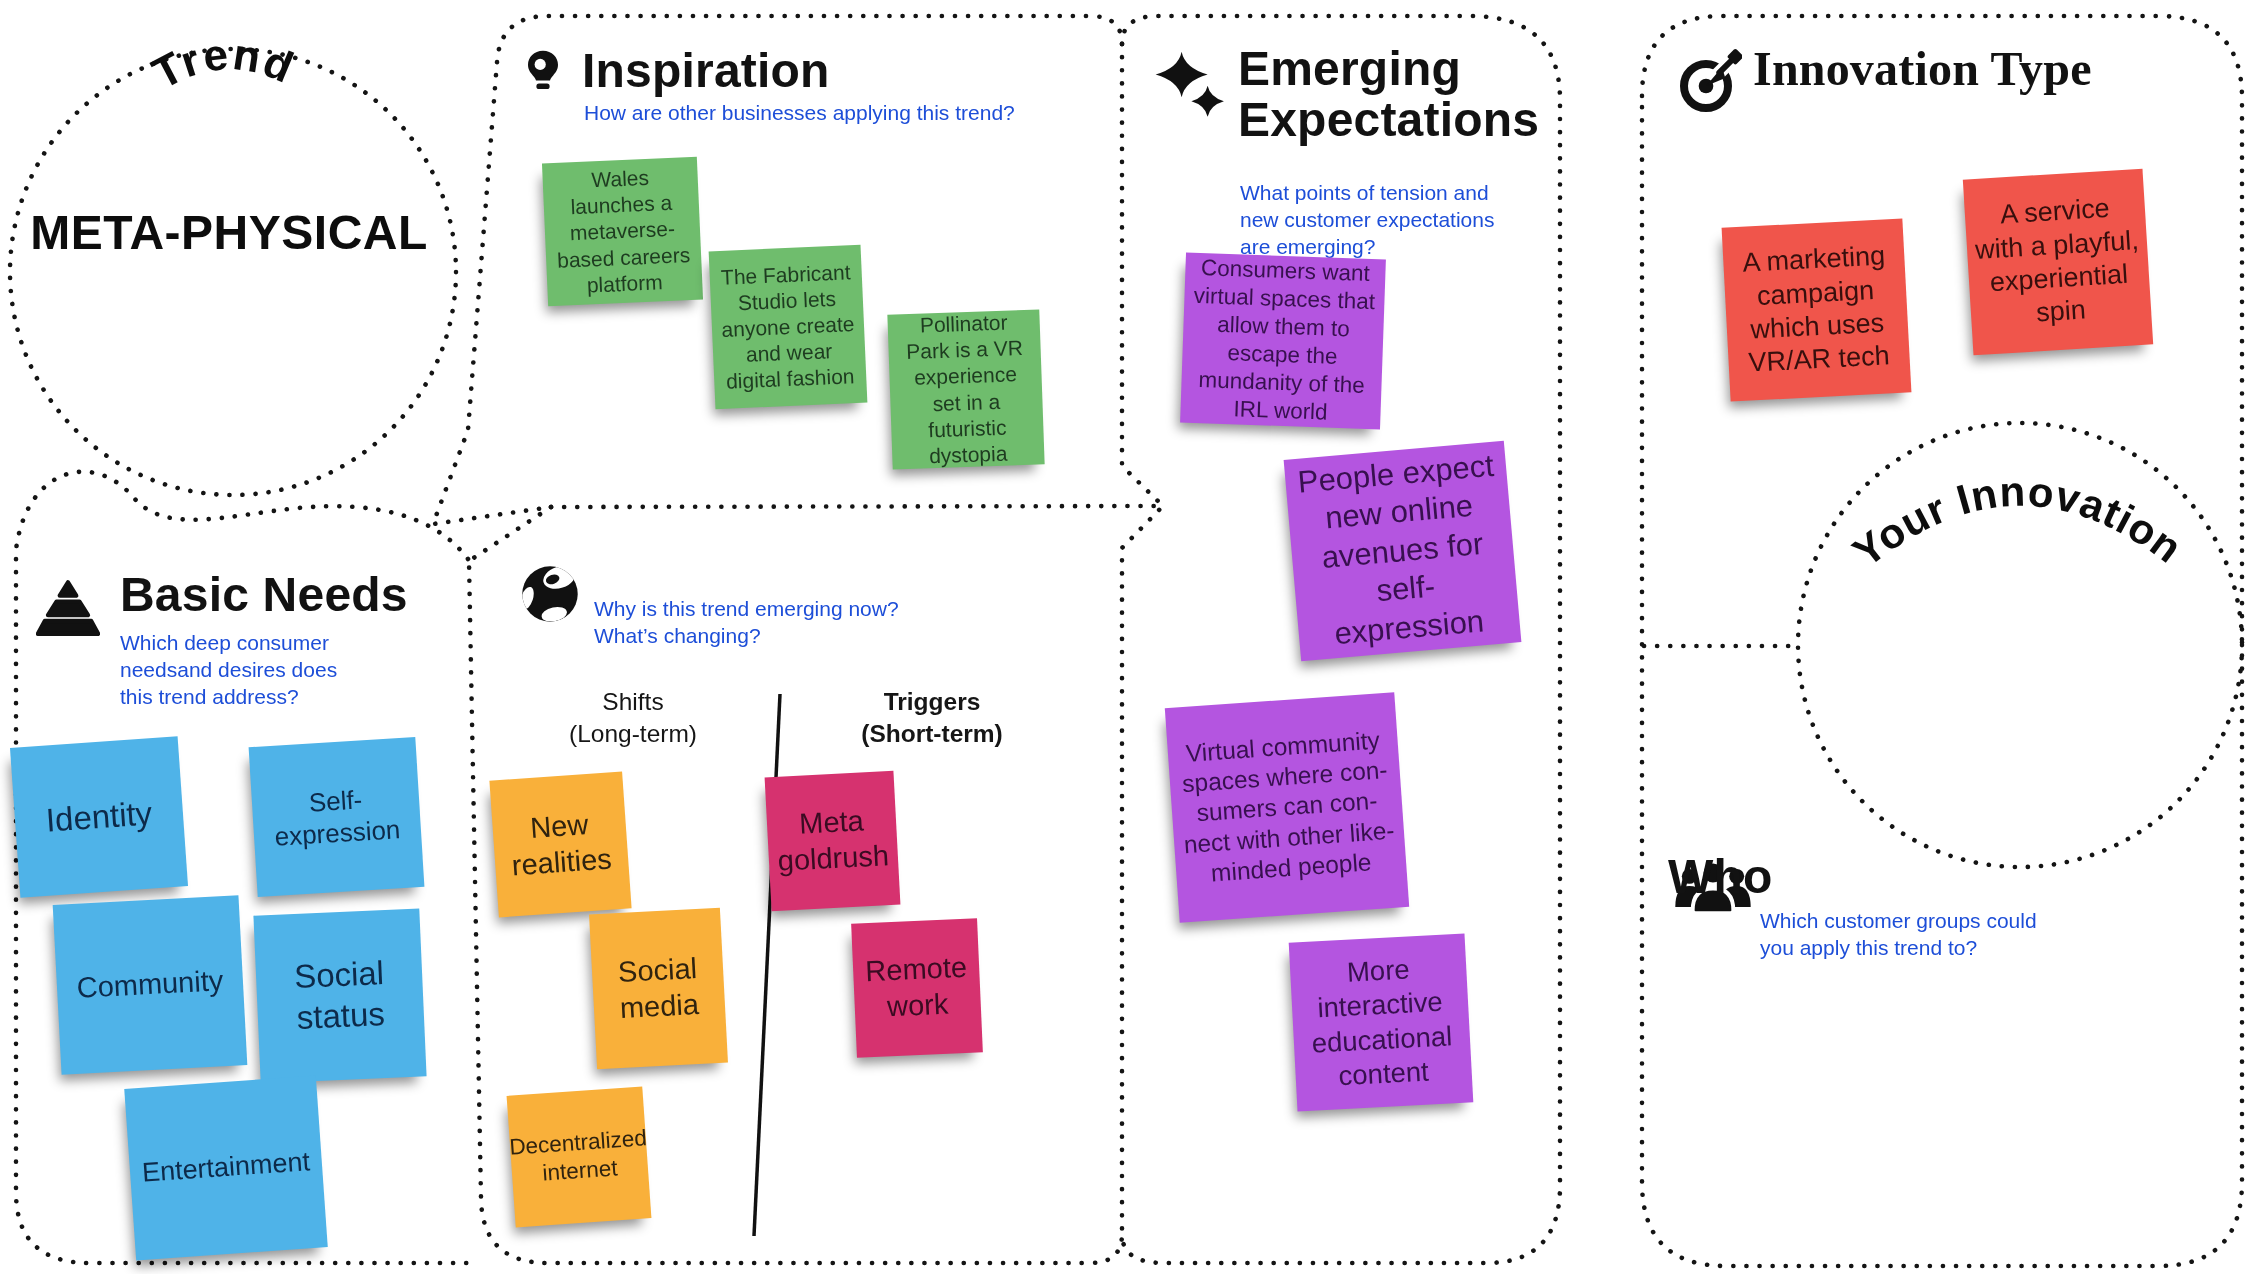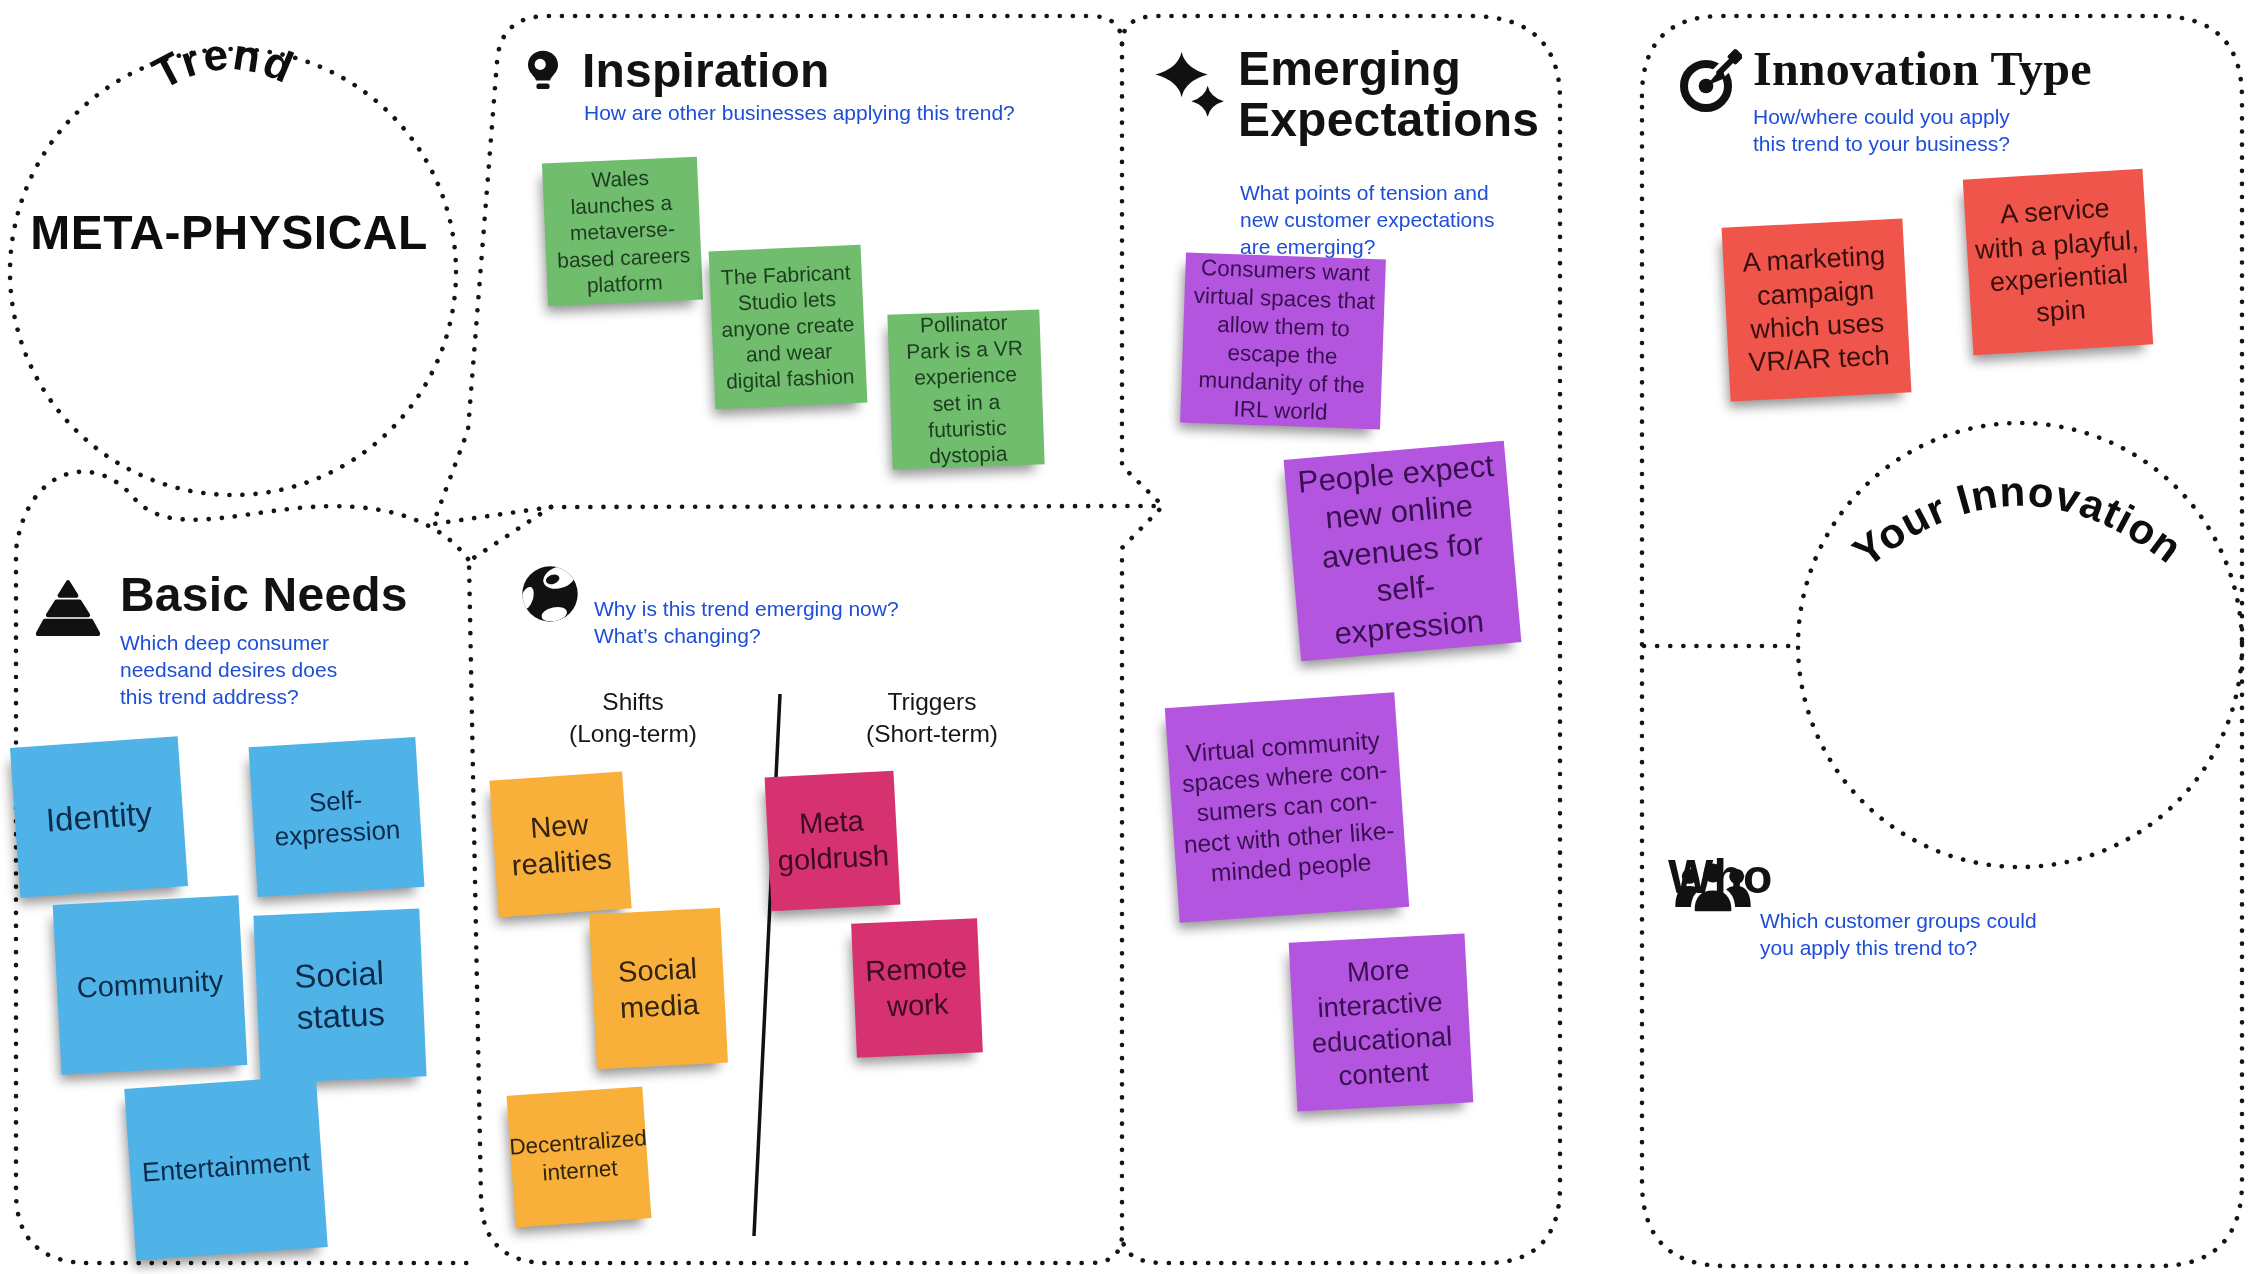--- a/index.html
+++ b/index.html
@@ -145,8 +145,6 @@
     </svg>
   </div>
   <div class="abs sec-title" style="left:1753px;top:44px;font-family:Liberation Serif, serif;">Innovation Type</div>
-  <div class="abs sec-sub" style="left:1753px;top:96px;width:340px;">How/where could you apply
-this trend to your business?</div>
 
   <div class="note red" style="left:1726px;top:223px;width:181px;height:174px;font-size:27px;transform:rotate(-3deg);">A marketing campaign which uses VR/AR tech</div>
   <div class="note red" style="left:1968px;top:174px;width:180px;height:176px;font-size:27px;transform:rotate(-3.5deg);">A service with a playful, experiential spin</div>

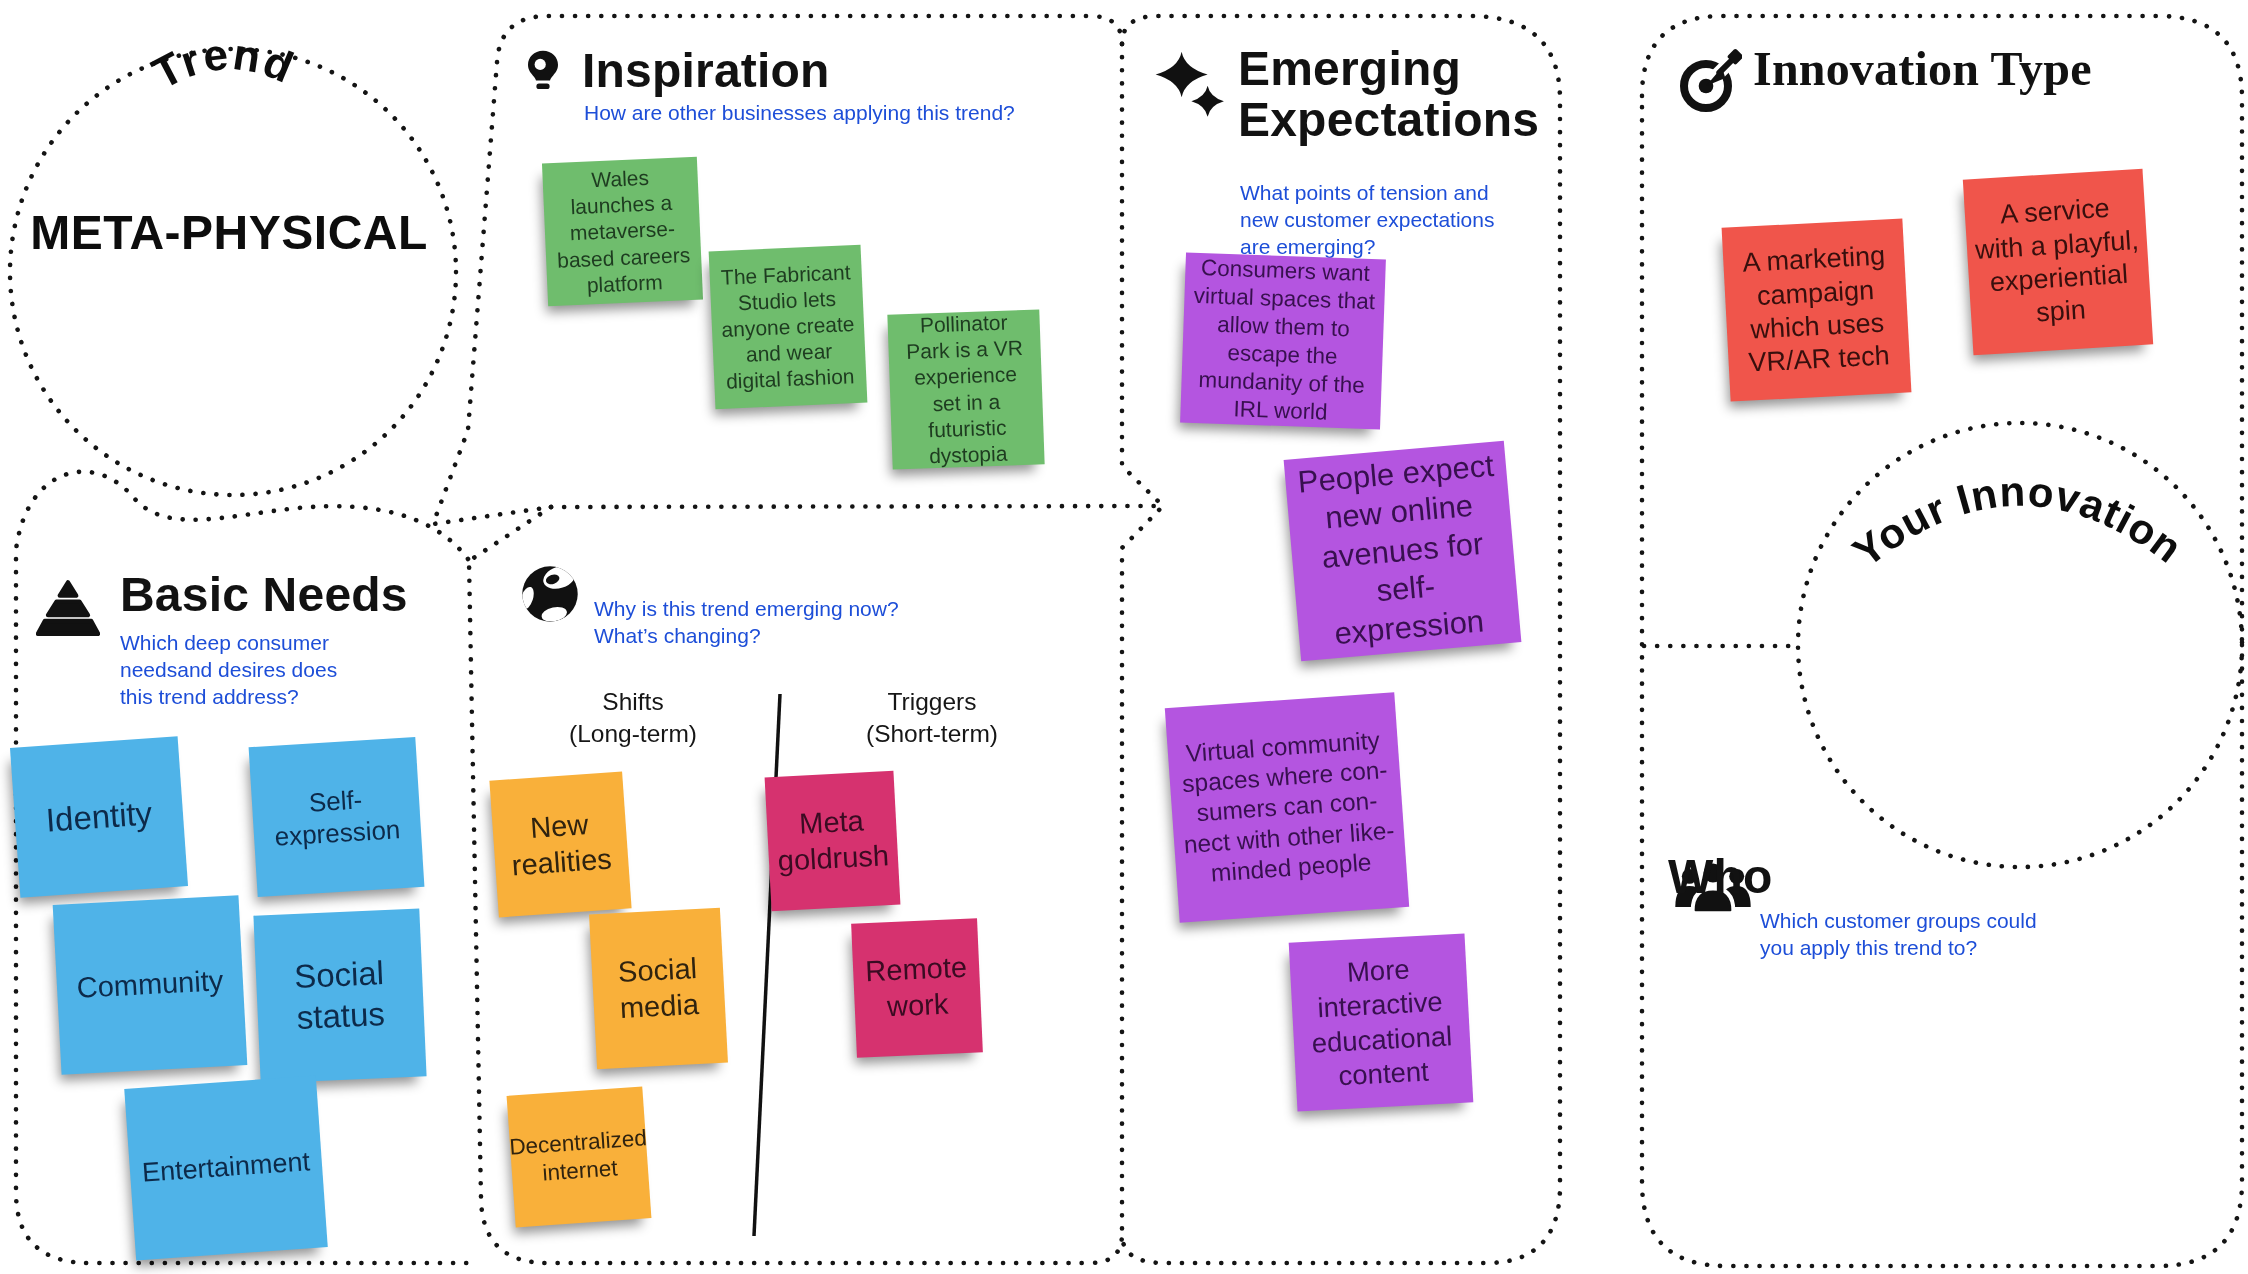--- a/index.html
+++ b/index.html
@@ -108,7 +108,7 @@
 
   <div class="abs col-label" style="left:533px;top:686px;width:200px;">Shifts
 (Long-term)</div>
-  <div class="abs col-label" style="left:832px;top:686px;width:200px;">Triggers
+  <div class="abs col-label" style="left:832px;top:686px;width:200px;font-weight:bold;">Triggers
 (Short-term)</div>
 
   <div class="note orange" style="left:494px;top:776px;width:133px;height:137px;font-size:29px;transform:rotate(-4deg);">New realities</div>

